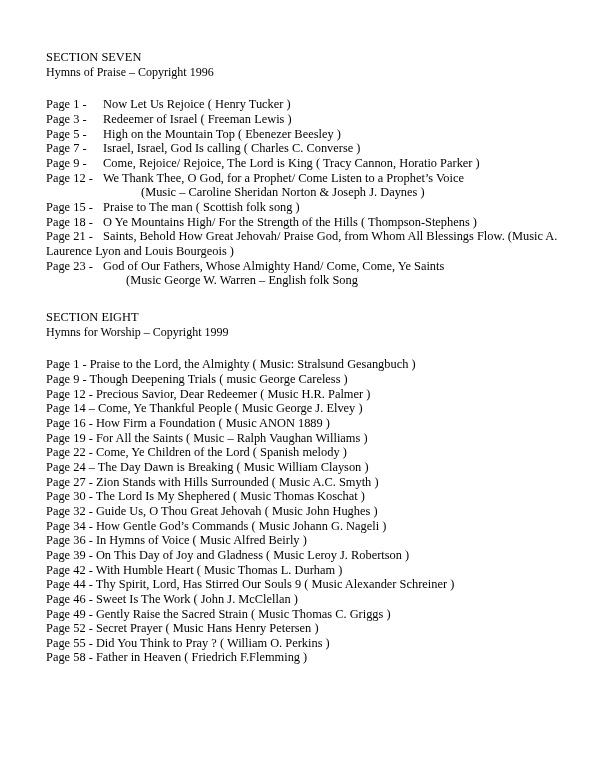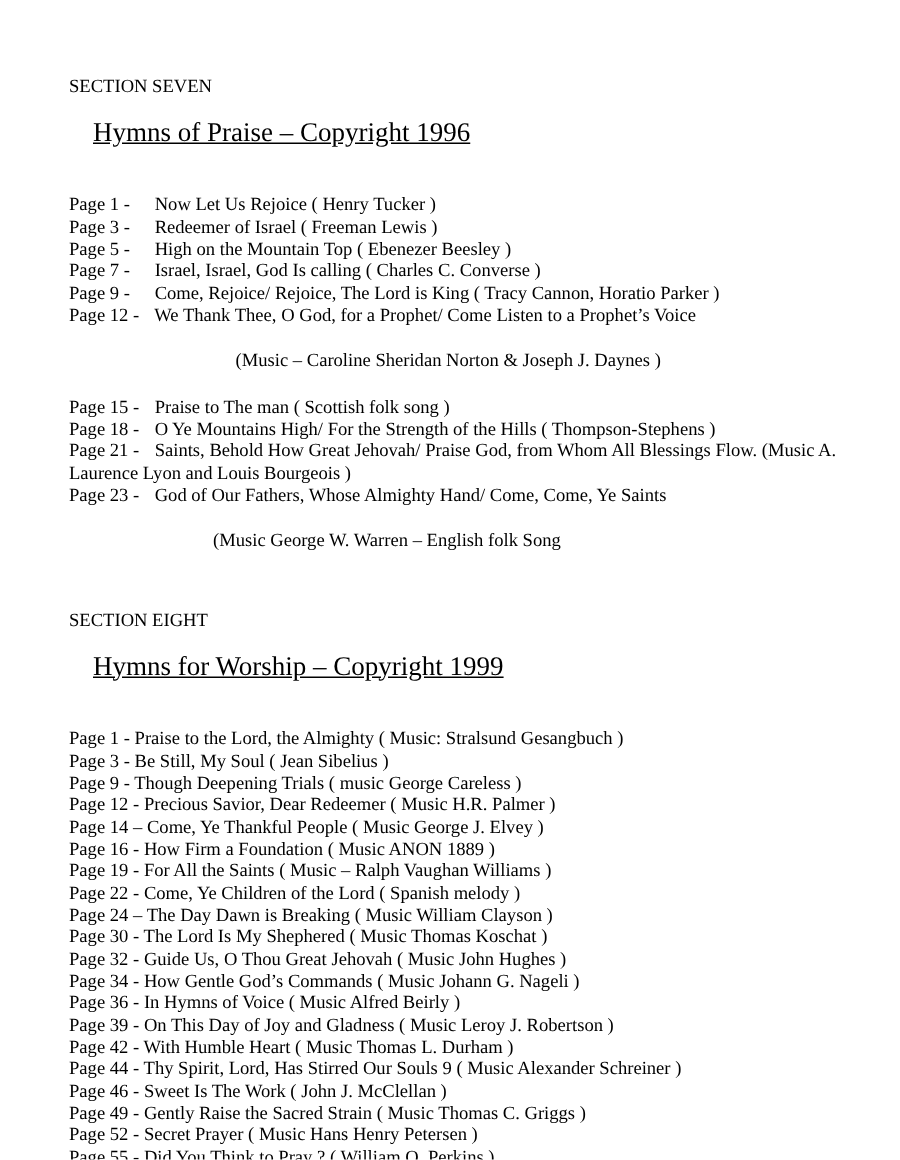--- a/index.html
+++ b/index.html
@@ -40,11 +40,10 @@
   }
 
   .section-subtitle {
-    font-size: 18px;
+    font-size: 12px;
     line-height: 14.7px;
     white-space: pre;
-    margin: 16px;
-    text-decoration: underline;
+    margin: 0;
   }
 
   .entry-list {

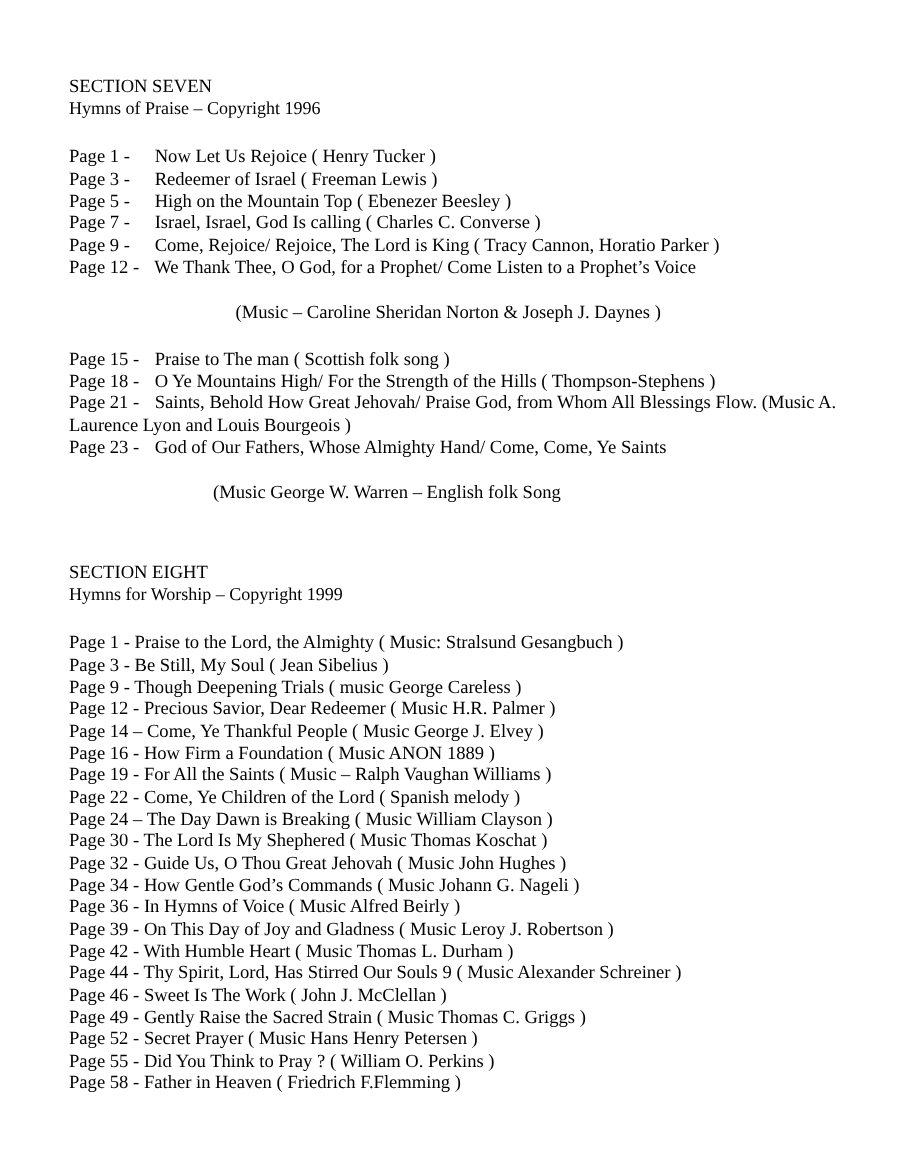--- a/index.html
+++ b/index.html
@@ -79,7 +79,7 @@
   .entry-sub {
     font-size: 12.4px;
     line-height: 14.65px;
-    margin: 16px;
+    margin: 0;
     white-space: pre;
   }
   .entry-sub.indent-wide { padding-left: 95px; }

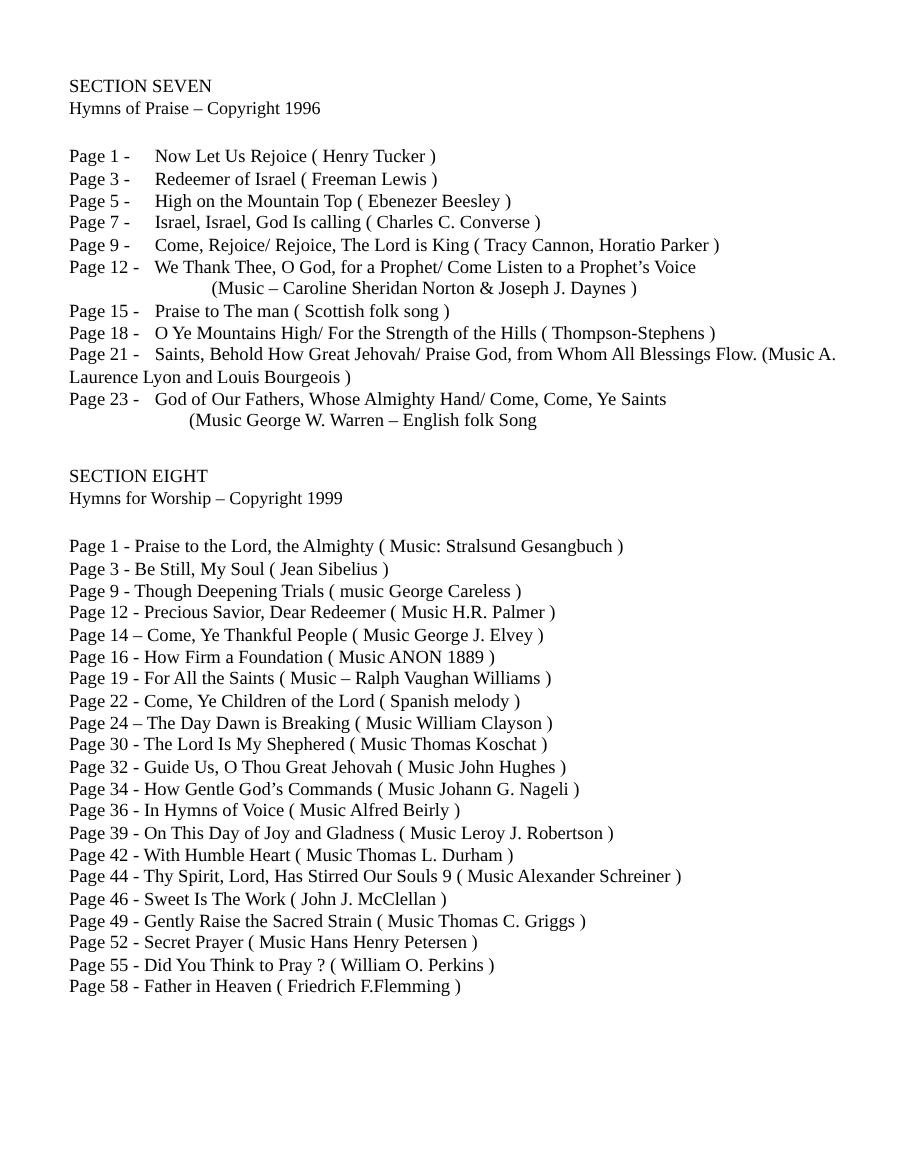--- a/index.html
+++ b/index.html
@@ -119,7 +119,6 @@
         <div class="gap-after-subtitle"></div>
         <div class="entry-list">
           <div class="entry"><span class="entry-label">Page 1 -</span> <span class="entry-title">Praise to the Lord, the Almighty ( Music: Stralsund Gesangbuch )</span></div>
-          <div class="entry"><span class="entry-label">Page 3 -</span> <span class="entry-title">Be Still, My Soul ( Jean Sibelius )</span></div>
           <div class="entry"><span class="entry-label">Page 9 -</span> <span class="entry-title">Though Deepening Trials ( music George Careless )</span></div>
           <div class="entry"><span class="entry-label">Page 12 -</span> <span class="entry-title">Precious Savior, Dear Redeemer ( Music H.R. Palmer )</span></div>
           <div class="entry"><span class="entry-label">Page 14 –</span> <span class="entry-title">Come, Ye Thankful People ( Music George J. Elvey )</span></div>

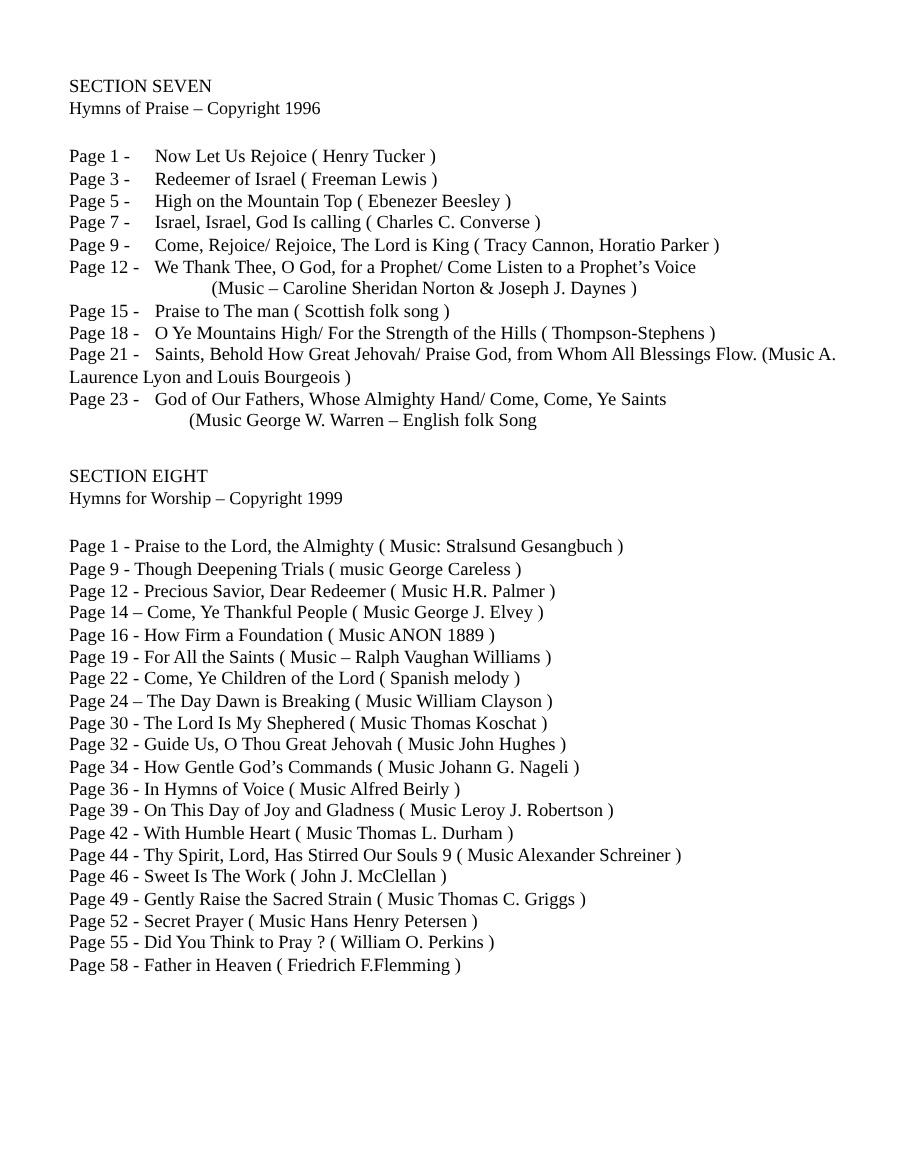--- a/index.html
+++ b/index.html
@@ -126,6 +126,7 @@
           <div class="entry"><span class="entry-label">Page 19 -</span> <span class="entry-title">For All the Saints ( Music – Ralph Vaughan Williams )</span></div>
           <div class="entry"><span class="entry-label">Page 22 -</span> <span class="entry-title">Come, Ye Children of the Lord ( Spanish melody )</span></div>
           <div class="entry"><span class="entry-label">Page 24 –</span> <span class="entry-title">The Day Dawn is Breaking ( Music William Clayson )</span></div>
+          <div class="entry"><span class="entry-label">Page 27 -</span> <span class="entry-title">Zion Stands with Hills Surrounded ( Music A.C. Smyth )</span></div>
           <div class="entry"><span class="entry-label">Page 30 -</span> <span class="entry-title">The Lord Is My Shephered ( Music Thomas Koschat )</span></div>
           <div class="entry"><span class="entry-label">Page 32 -</span> <span class="entry-title">Guide Us, O Thou Great Jehovah ( Music John Hughes )</span></div>
           <div class="entry"><span class="entry-label">Page 34 -</span> <span class="entry-title">How Gentle God’s Commands ( Music Johann G. Nageli )</span></div>

